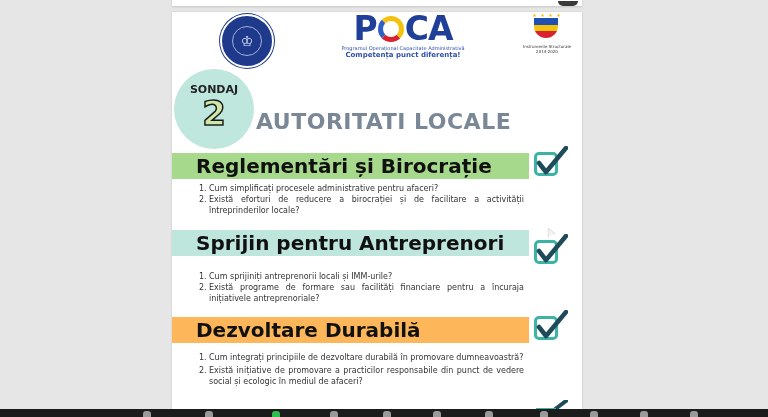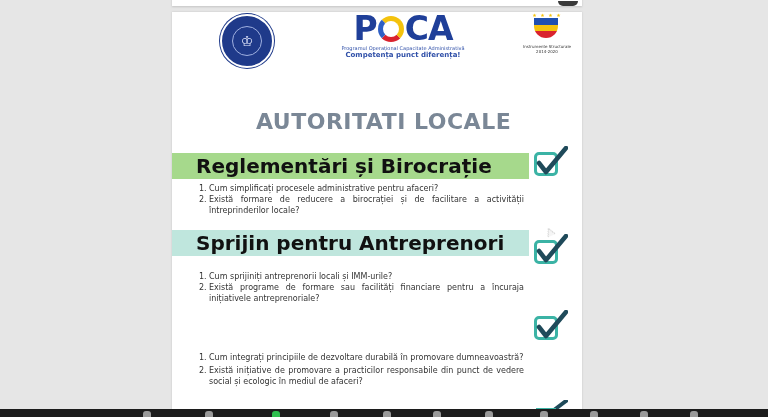--- a/index.html
+++ b/index.html
@@ -148,6 +148,10 @@
     <div class="si-text">Instrumente Structurale 2014-2020</div>
   </div>
 
+  <div class="sondaj-circle">
+    <div class="sondaj-label">SONDAJ</div>
+    <div class="sondaj-num">2</div>
+  </div>
   <div class="title-main">AUTORITATI LOCALE</div>
 
   <div class="section-bar bar-green" style="top:141px;">

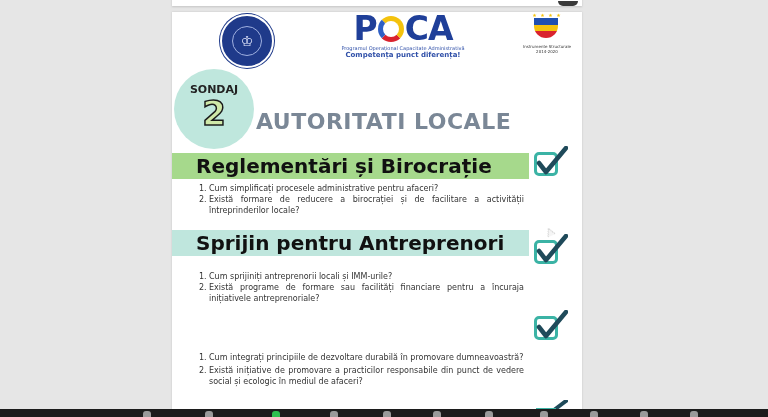--- a/index.html
+++ b/index.html
@@ -170,7 +170,7 @@
     </div>
     <div class="q">
       <span class="n">2.</span>
-      <span class="t">Există formare de reducere a birocrației și de facilitare a activității întreprinderilor locale?</span>
+      <span class="t">Există eforturi de reducere a birocrației și de facilitare a activității întreprinderilor locale?</span>
     </div>
   </div>
 

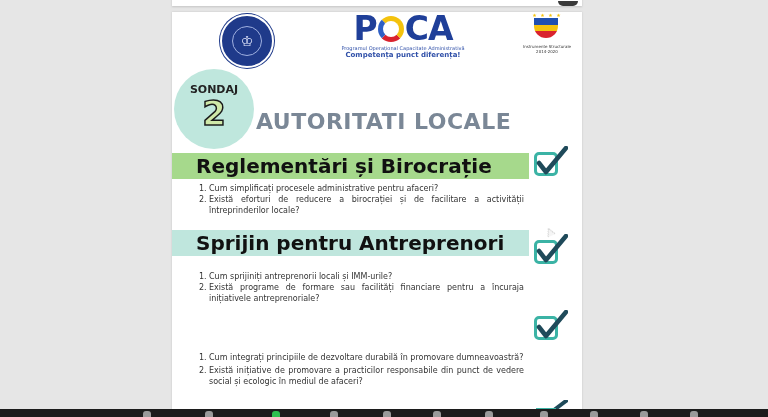--- a/index.html
+++ b/index.html
@@ -194,6 +194,9 @@
     </div>
   </div>
 
+  <div class="section-bar bar-orange" style="top:305px;">
+    <span class="label">Dezvoltare Durabilă</span>
+  </div>
   <div class="check" style="top:298px;">
     <div class="box"></div>
     <svg width="34" height="32" viewBox="0 0 34 32">

